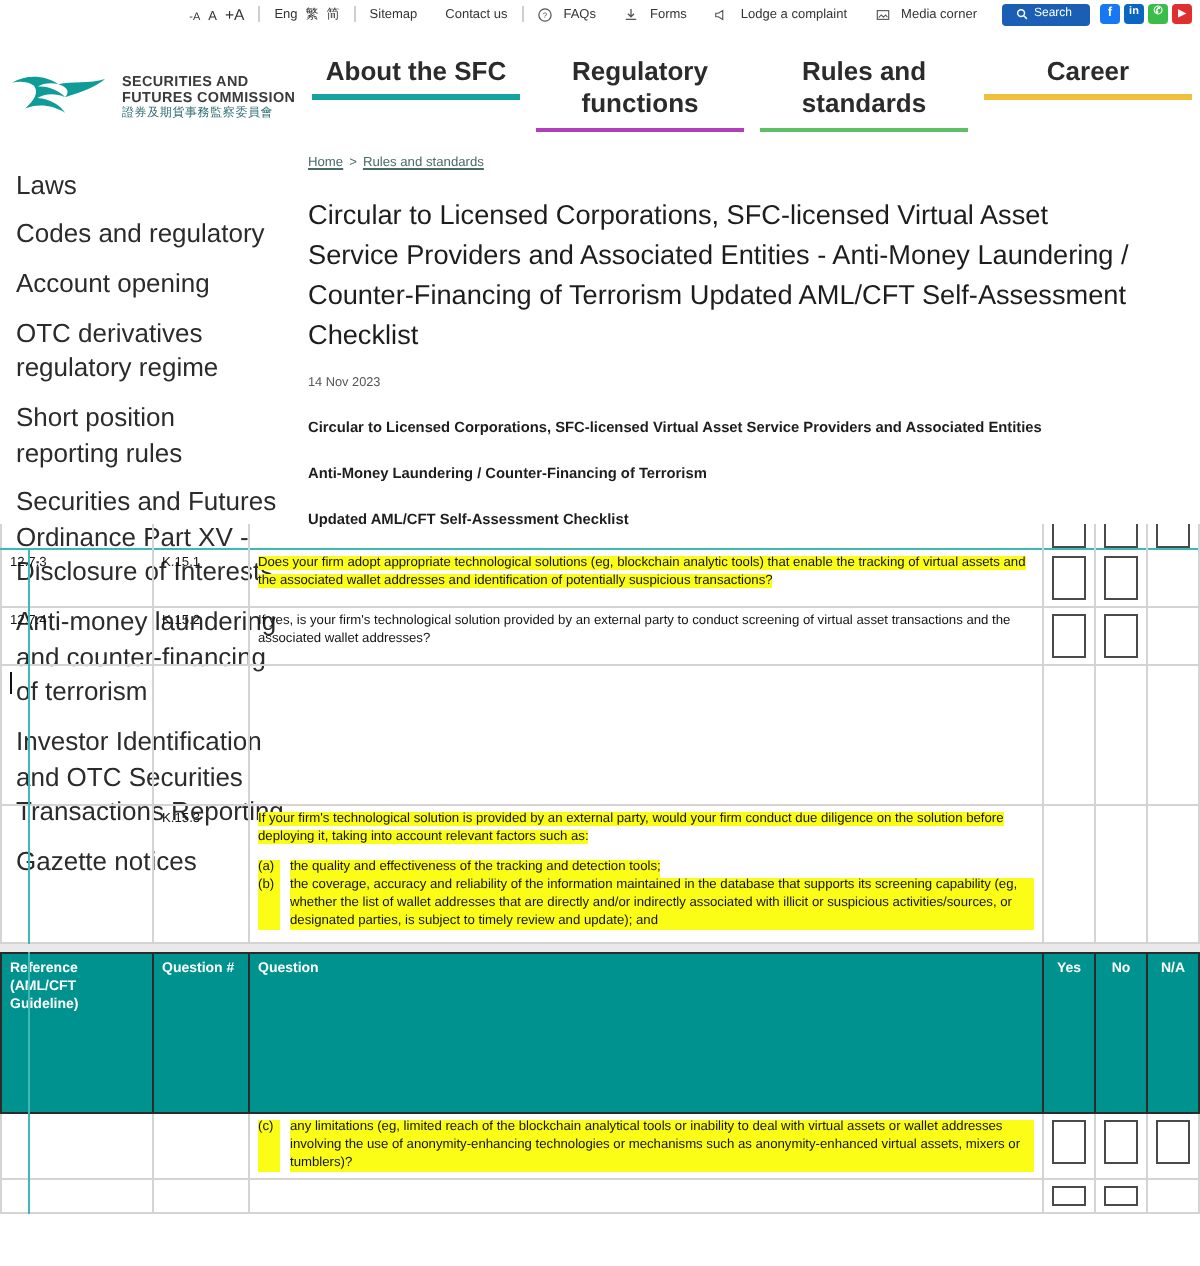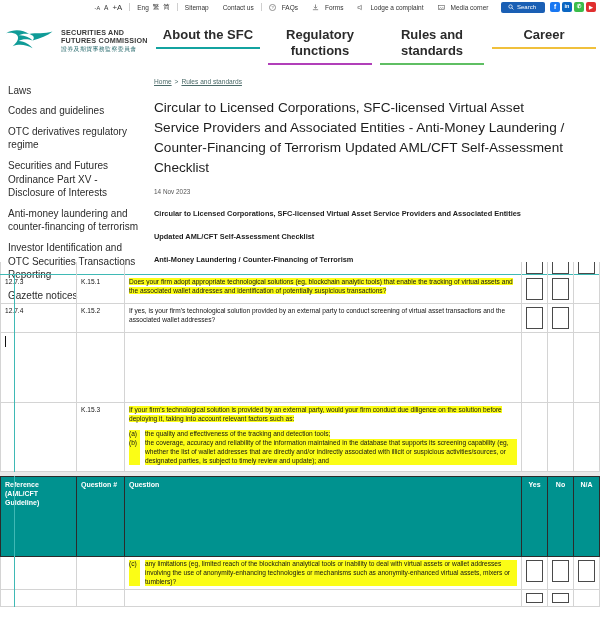--- a/index.html
+++ b/index.html
@@ -43,7 +43,7 @@
   }
   
   .header {
-    height: 52px; display: flex; align-items: center; background: #fff;
+    height: 52px; display: flex; align-items: flex-end; background: #fff;
     position: relative;
   }
   .brand { display: flex; align-items: center; gap: 5px; padding: 2px 0 0 4px; width: 152px; }

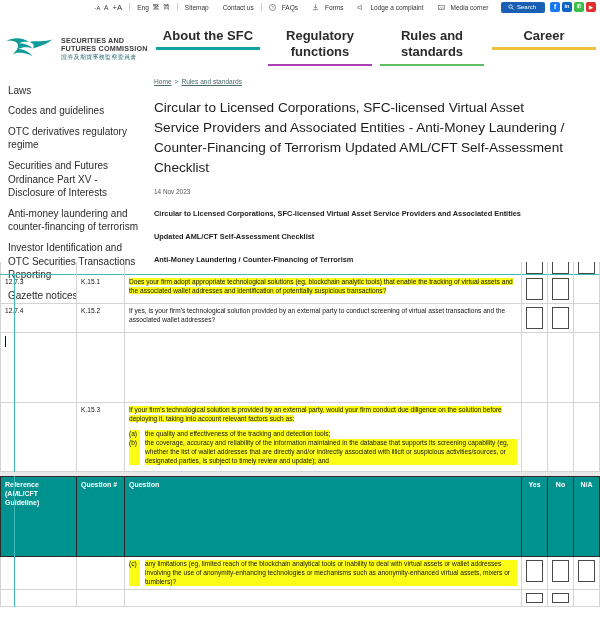--- a/index.html
+++ b/index.html
@@ -65,7 +65,7 @@
   .content { display: flex; }
   .sidebar { width: 148px; padding: 14px 6px 0 8px; }
   .side-item {
-    font-size: 10px; color: #2b2b2b; line-height: 1.35;
+    font-size: 13px; color: #2b2b2b; line-height: 1.35;
     padding: 3.6px 0; cursor: pointer;
   }
   .main { flex: 1; padding: 12px 29px 0 6px; }

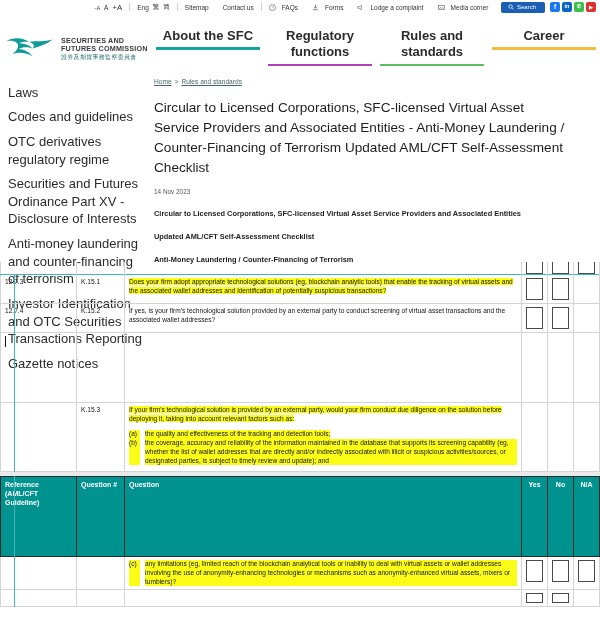--- a/index.html
+++ b/index.html
@@ -204,7 +204,7 @@
 <div class="content">
   <div class="sidebar">
     <div class="side-item">Laws</div>
-    <div class="side-item">Codes and guidelines</div>
+    <div class="side-item">Codes and regulatory</div>
     <div class="side-item">OTC derivatives regulatory regime</div>
     <div class="side-item">Securities and Futures Ordinance Part XV - Disclosure of Interests</div>
     <div class="side-item">Anti-money laundering and counter-financing of terrorism</div>

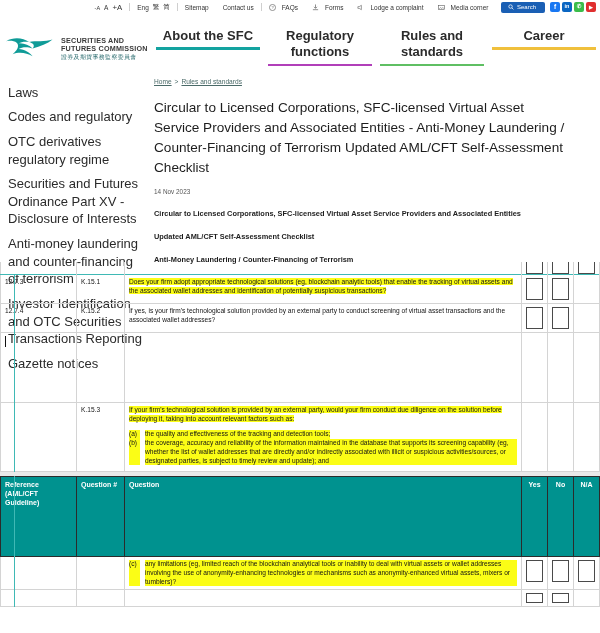--- a/index.html
+++ b/index.html
@@ -205,6 +205,7 @@
   <div class="sidebar">
     <div class="side-item">Laws</div>
     <div class="side-item">Codes and regulatory</div>
+    <div class="side-item">Account opening</div>
     <div class="side-item">OTC derivatives regulatory regime</div>
     <div class="side-item">Securities and Futures Ordinance Part XV - Disclosure of Interests</div>
     <div class="side-item">Anti-money laundering and counter-financing of terrorism</div>

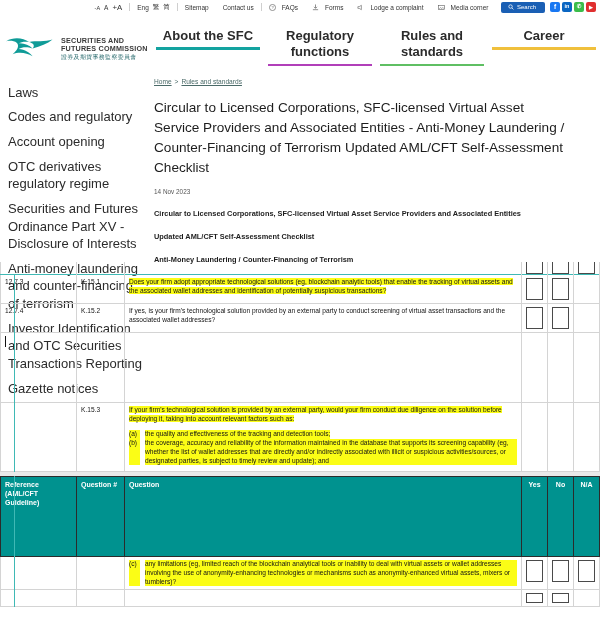--- a/index.html
+++ b/index.html
@@ -207,6 +207,7 @@
     <div class="side-item">Codes and regulatory</div>
     <div class="side-item">Account opening</div>
     <div class="side-item">OTC derivatives regulatory regime</div>
+    <div class="side-item">Short position reporting rules</div>
     <div class="side-item">Securities and Futures Ordinance Part XV - Disclosure of Interests</div>
     <div class="side-item">Anti-money laundering and counter-financing of terrorism</div>
     <div class="side-item">Investor Identification and OTC Securities Transactions Reporting</div>

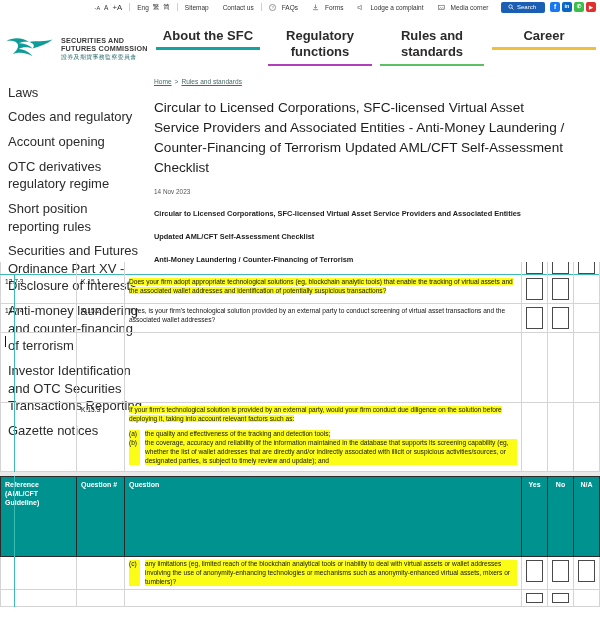--- a/index.html
+++ b/index.html
@@ -221,8 +221,8 @@
     <h1 class="page-title">Circular to Licensed Corporations, SFC-licensed Virtual Asset Service Providers and Associated Entities - Anti-Money Laundering / Counter-Financing of Terrorism Updated AML/CFT Self-Assessment Checklist</h1>
     <div class="pubdate">14 Nov 2023</div>
     <div class="doc-line">Circular to Licensed Corporations, SFC-licensed Virtual Asset Service Providers and Associated Entities</div>
+    <div class="doc-line">Anti-Money Laundering / Counter-Financing of Terrorism</div>
     <div class="doc-line bold">Updated AML/CFT Self-Assessment Checklist</div>
-    <div class="doc-line">Anti-Money Laundering / Counter-Financing of Terrorism</div>
   </div>
 </div>
 

